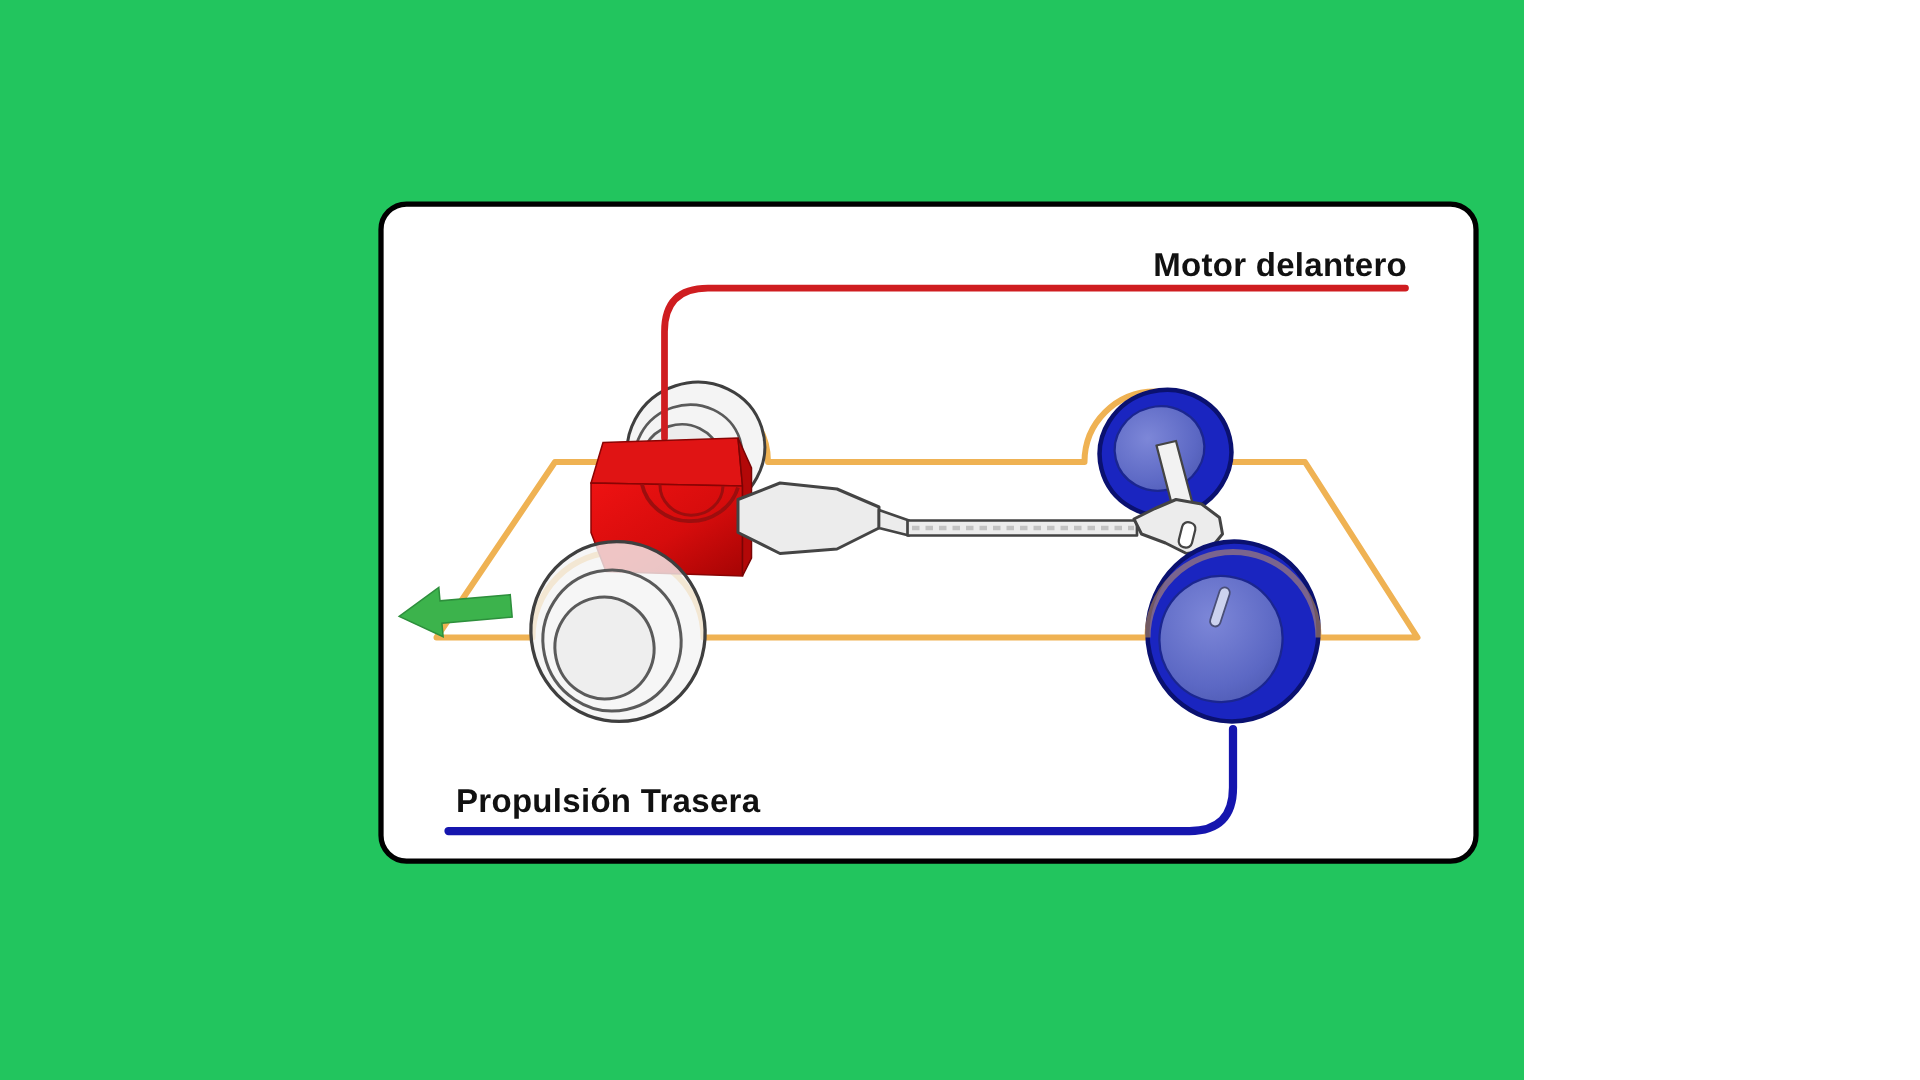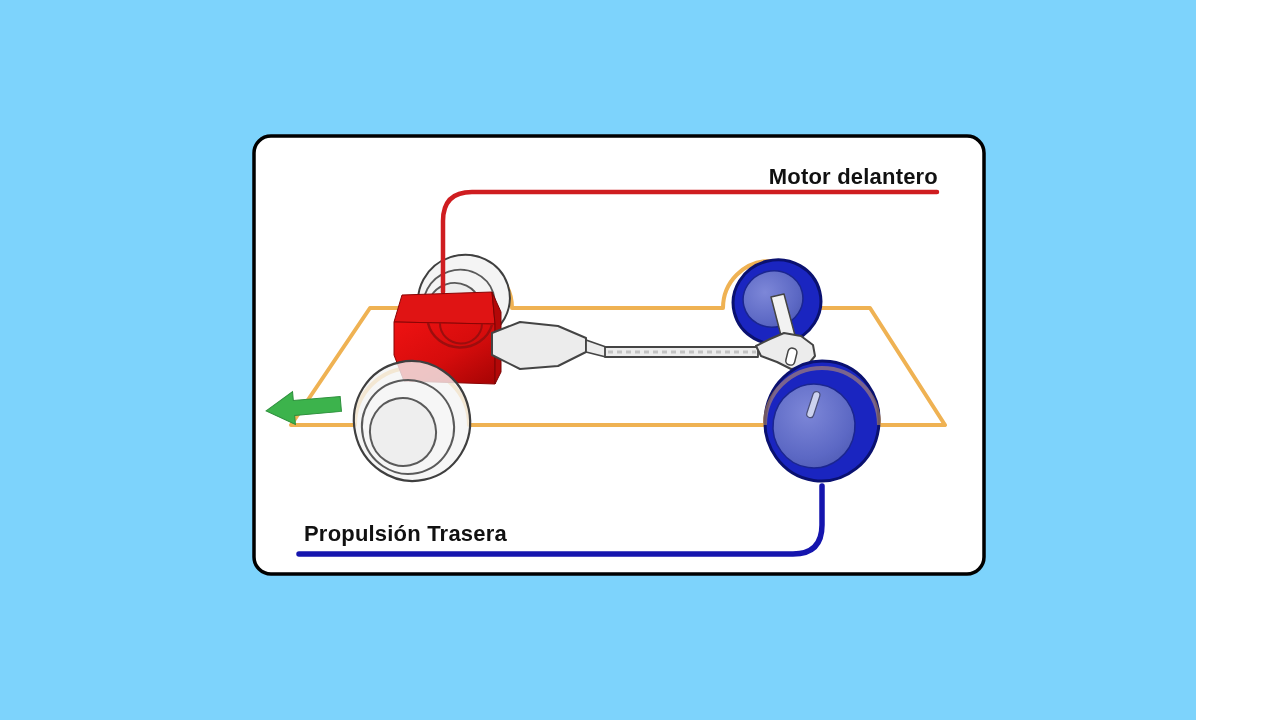--- a/index.html
+++ b/index.html
@@ -13,9 +13,9 @@
   }
   #stage {
     position: relative;
-    width: 1196px;
+    width: 1016px;
     height: 720px;
-    background: #7dd3fc;
+    background: #22c55e;
   }
   svg { display: block; }
   .diagram-label {

